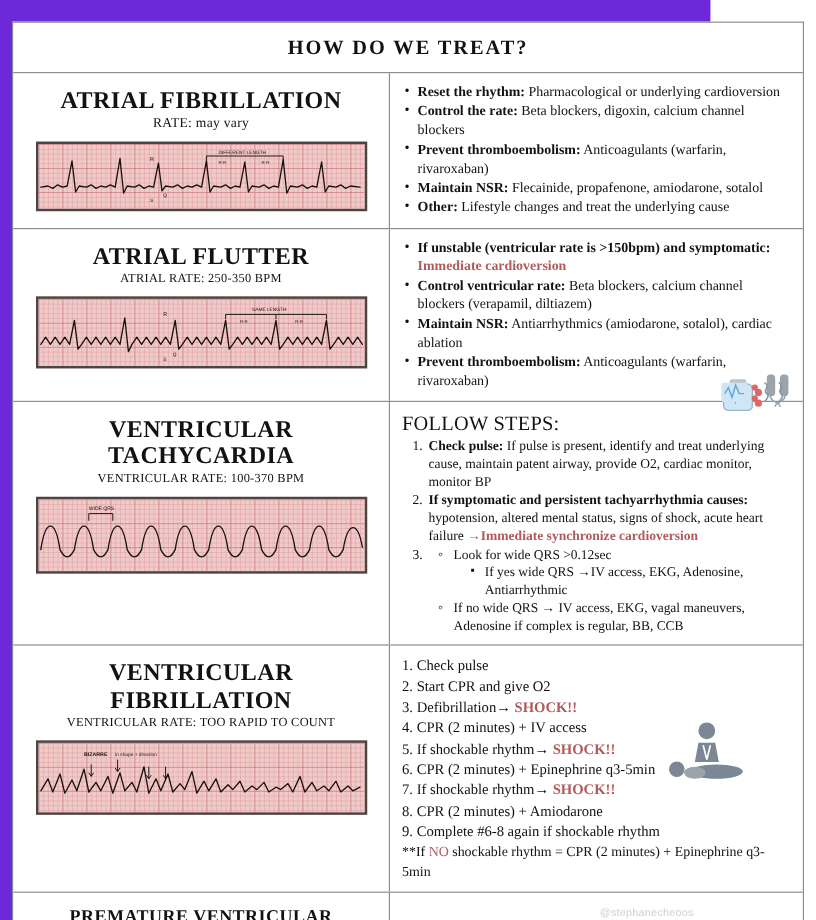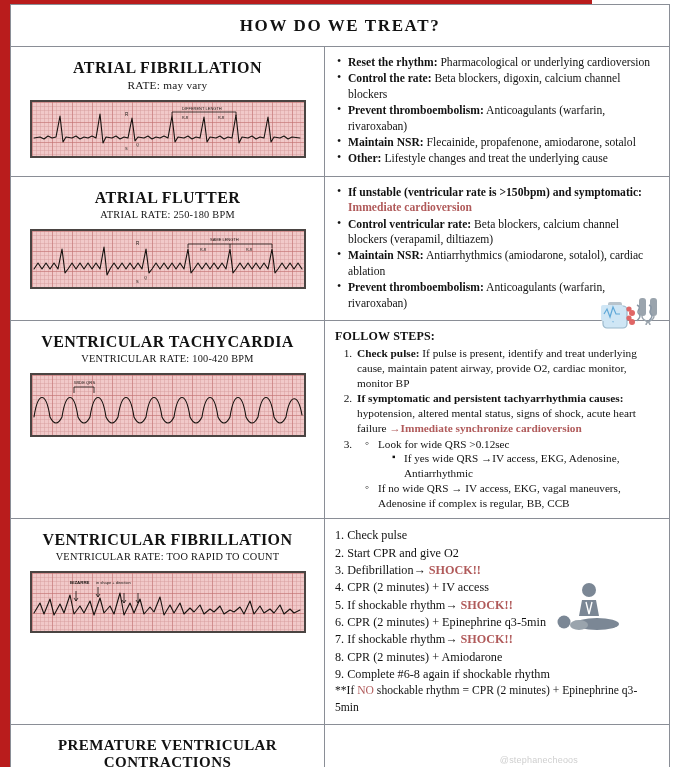--- a/index.html
+++ b/index.html
@@ -13,8 +13,8 @@
   .sheet{
     box-sizing:border-box;
     width:592px;height:767px;
-    padding:4px 10px 0 10px;
-    background:#b91c1c;
+    padding:18px 10px 0 10px;
+    background:#6d28d9;
     position:relative;
   }
   .grid{

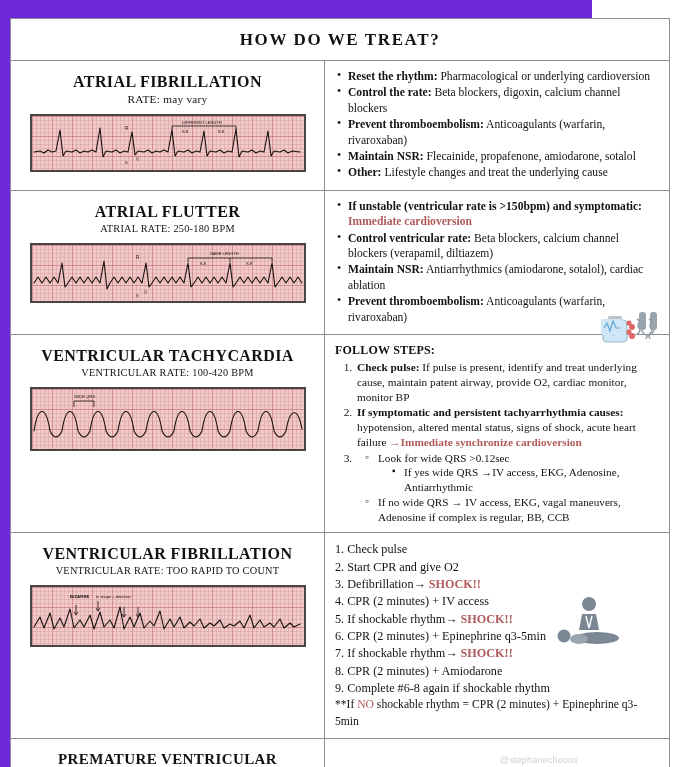--- a/index.html
+++ b/index.html
@@ -59,7 +59,7 @@
   }
   .cond-title{
     font-weight:bold;
-    font-size:16px;
+    font-size:20px;
     letter-spacing:.4px;
     text-align:center;
     line-height:1.12;

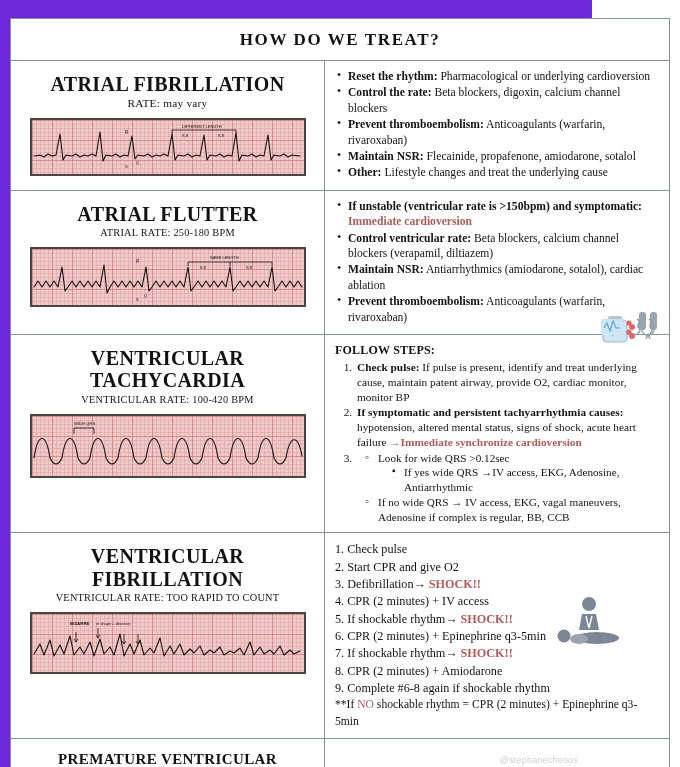--- a/index.html
+++ b/index.html
@@ -211,7 +211,7 @@
     <div class="row">
       <div class="left">
         <div class="cond-title">ATRIAL FLUTTER</div>
-        <div class="cond-rate caps">ATRIAL RATE: 250-180 BPM</div>
+        <div class="cond-rate caps">ATRIAL RATE: 250-350 BPM</div>
         <div class="ecg h2">
           <div class="gridlines"></div>
           <svg viewBox="0 0 272 56" preserveAspectRatio="none">

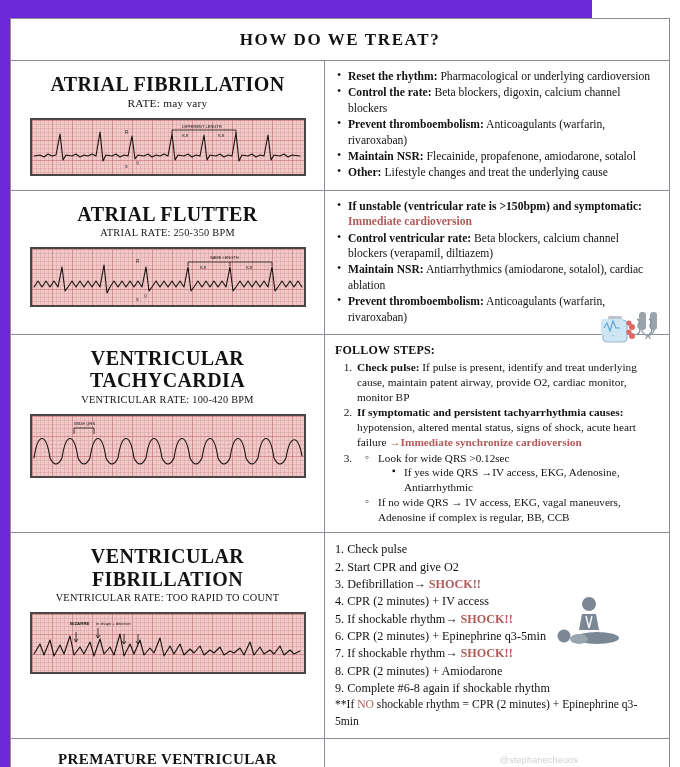--- a/index.html
+++ b/index.html
@@ -120,8 +120,8 @@
   .red{color:#b05a5a;font-weight:bold;}
   .redn{color:#b05a5a;}
   .follow{
-    font-size:12px;
-    font-weight:bold;
+    font-size:17px;
+    font-weight:normal;
     letter-spacing:.2px;
     margin:0 0 2px 0;
     font-family:"Liberation Serif",serif;

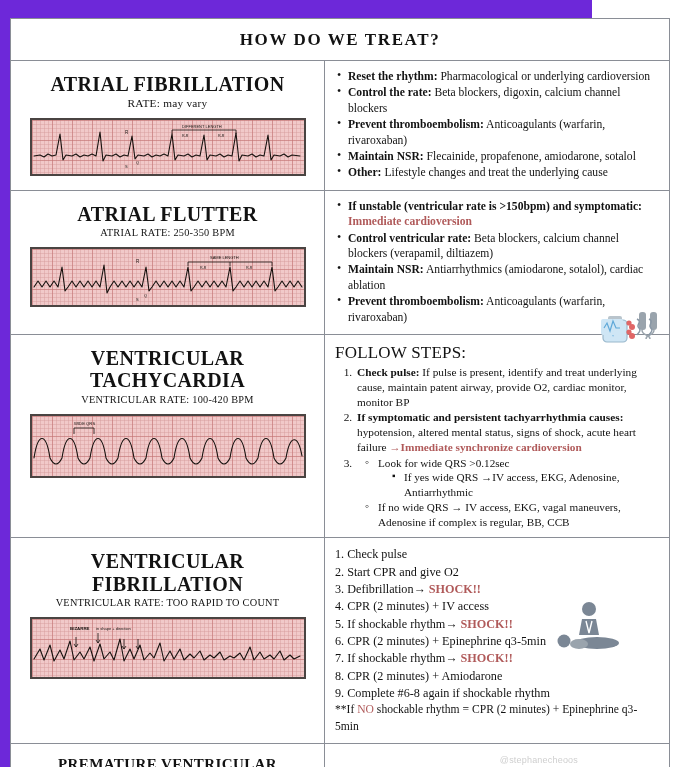--- a/index.html
+++ b/index.html
@@ -249,7 +249,7 @@
     <div class="row">
       <div class="left">
         <div class="cond-title">VENTRICULAR TACHYCARDIA</div>
-        <div class="cond-rate caps">VENTRICULAR RATE: 100-420 BPM</div>
+        <div class="cond-rate caps">VENTRICULAR RATE: 100-370 BPM</div>
         <div class="ecg h3">
           <div class="gridlines"></div>
           <svg viewBox="0 0 272 60" preserveAspectRatio="none">

